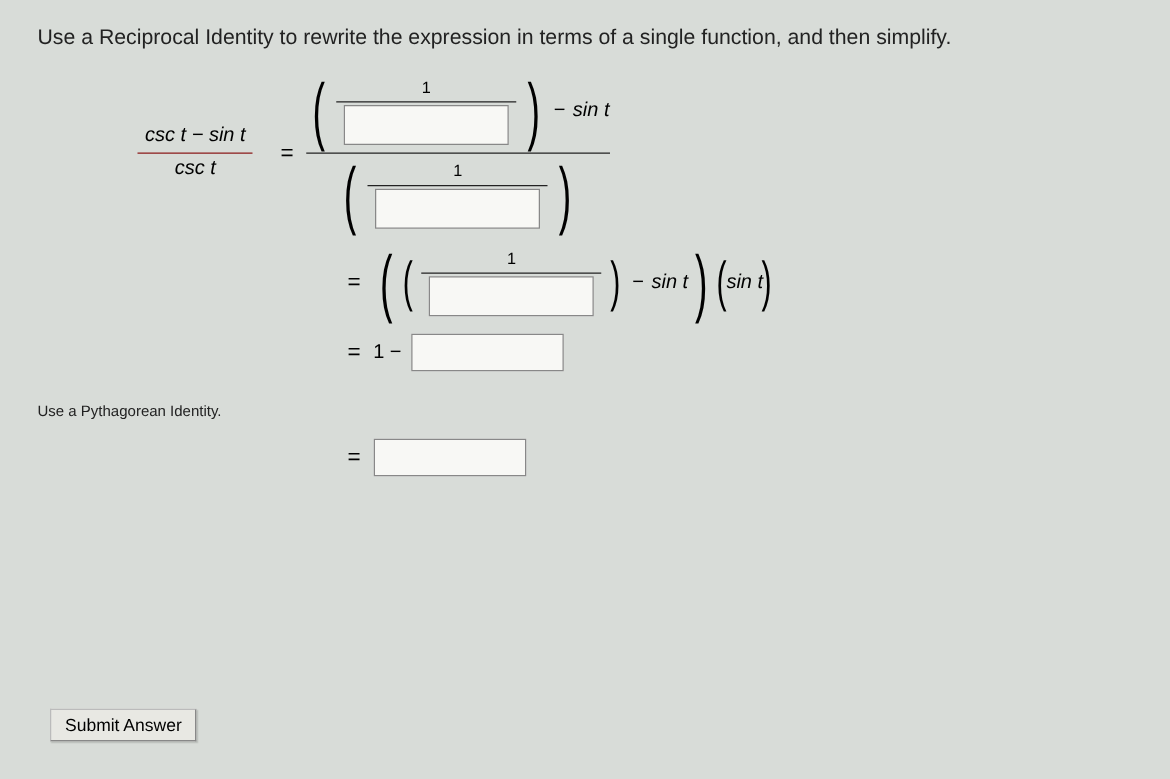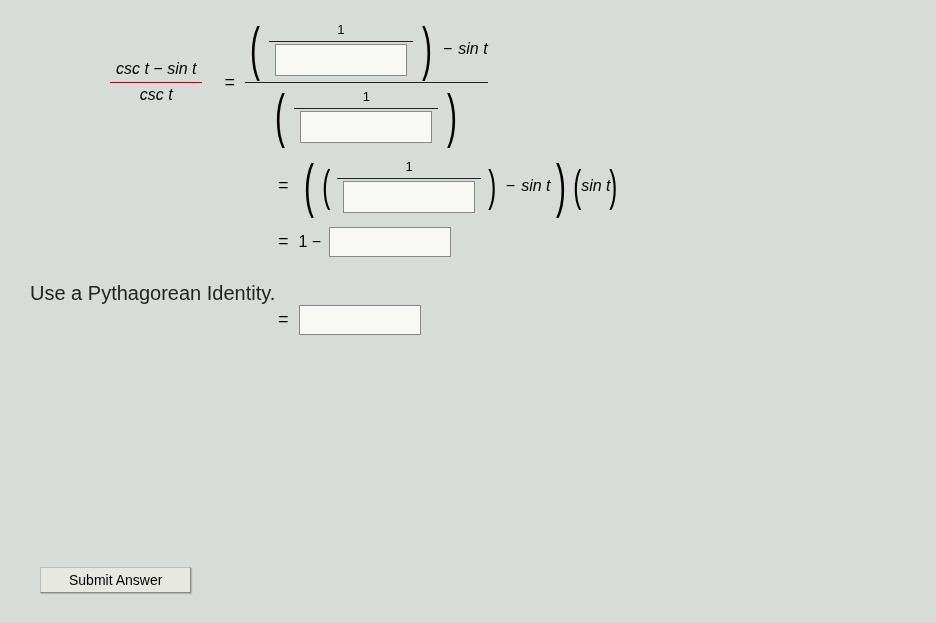--- a/index.html
+++ b/index.html
@@ -123,6 +123,7 @@
 <body>
 
 <div class="page">
+  <div class="instruction">Use a Reciprocal Identity to rewrite the expression in terms of a single function, and then simplify.</div>
 
   <div class="eq-row">
     <span class="lhs">

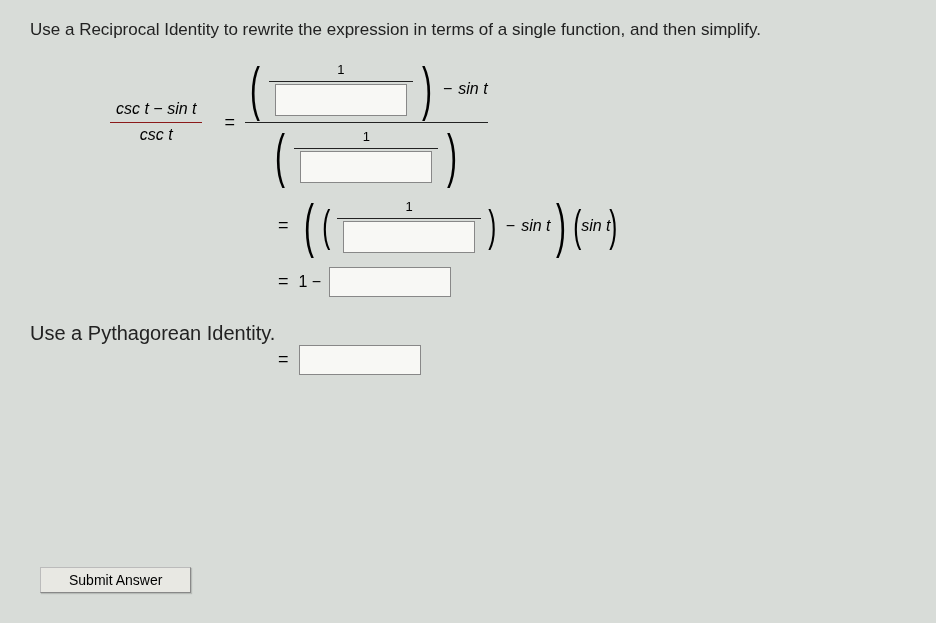--- a/index.html
+++ b/index.html
@@ -100,9 +100,10 @@
   .row3-indent { margin-left: 238px; }
   .row4-indent { margin-left: 238px; }
   .instruction2 {
-    font-size: 20px;
+    font-size: 12px;
     color: #222;
     margin-top: 25px;
+    margin-bottom: 15px;
   }
   .submit-btn {
     position: absolute;

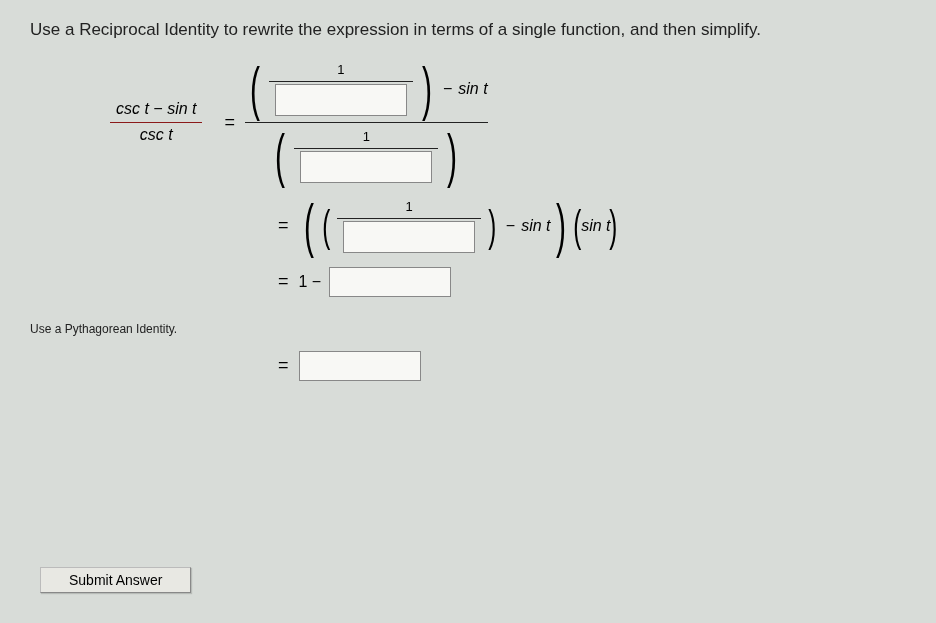--- a/index.html
+++ b/index.html
@@ -113,7 +113,7 @@
     border: 1px solid #888;
     border-top-color: #bbb;
     border-left-color: #bbb;
-    padding: 4px 28px;
+    padding: 4px 11px;
     font-size: 14px;
     font-family: Verdana, sans-serif;
     cursor: pointer;

